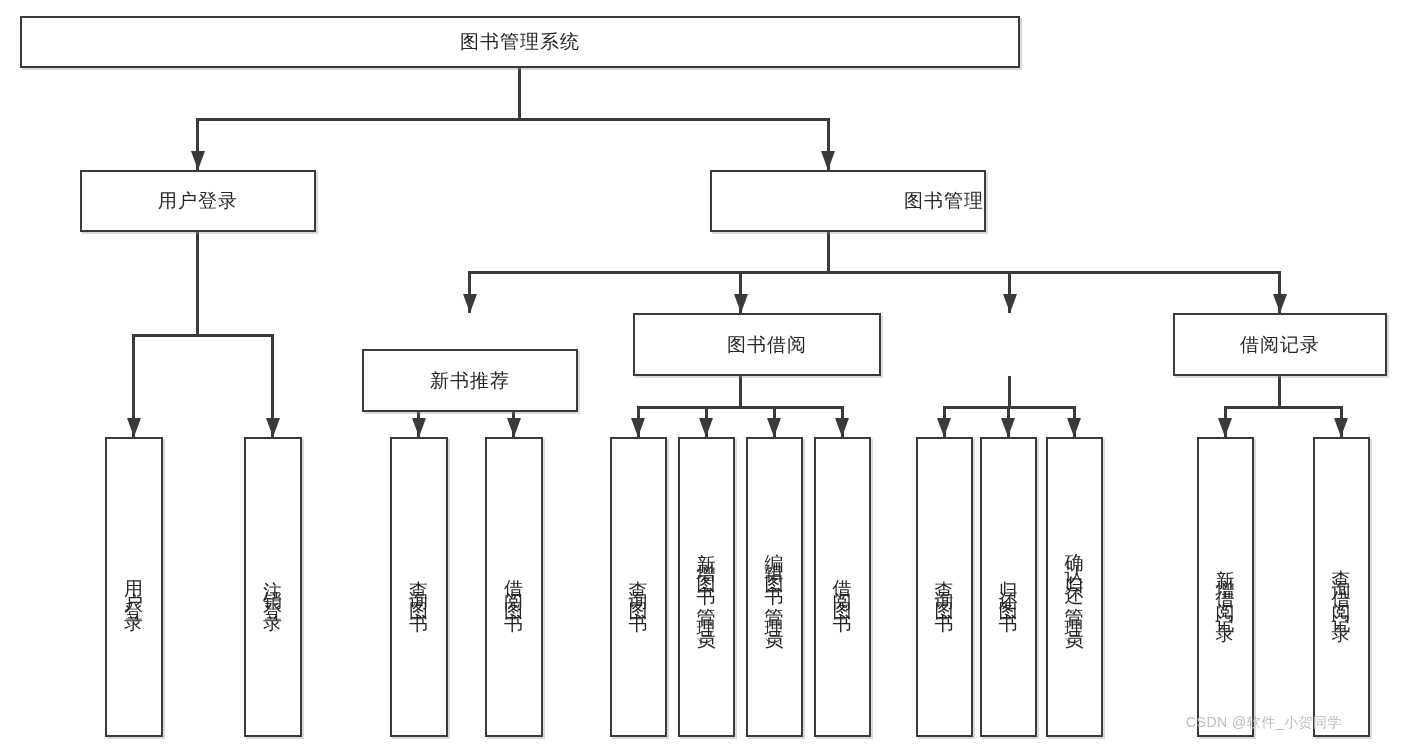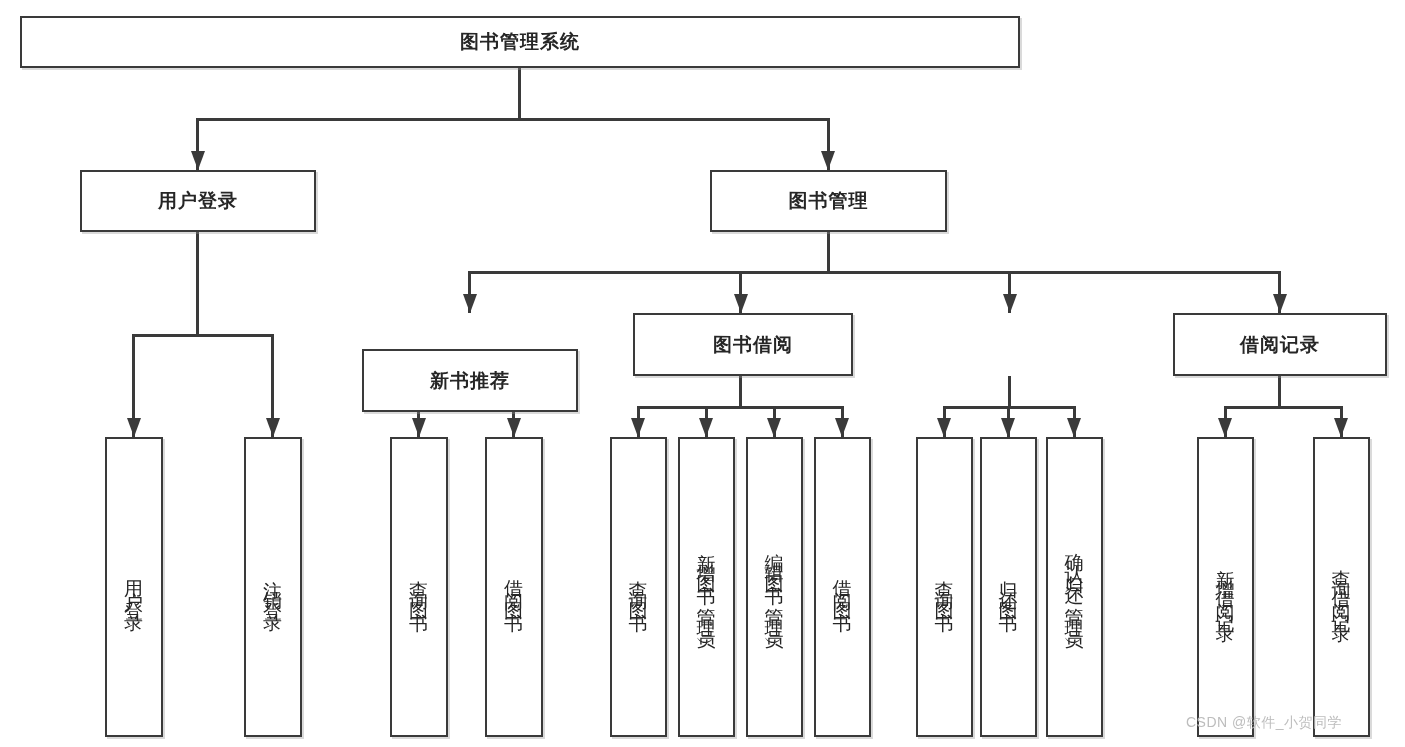--- a/index.html
+++ b/index.html
@@ -24,7 +24,7 @@
     box-shadow: 2px 2px 0 rgba(150,150,150,0.35);
     z-index: 2;
   }
-  .node .lbl { white-space: nowrap; letter-spacing: 1px; font-weight: bold; }
+  .node .lbl { white-space: nowrap; letter-spacing: 1px; }
   .leaf {
     position: absolute;
     top: 437px;

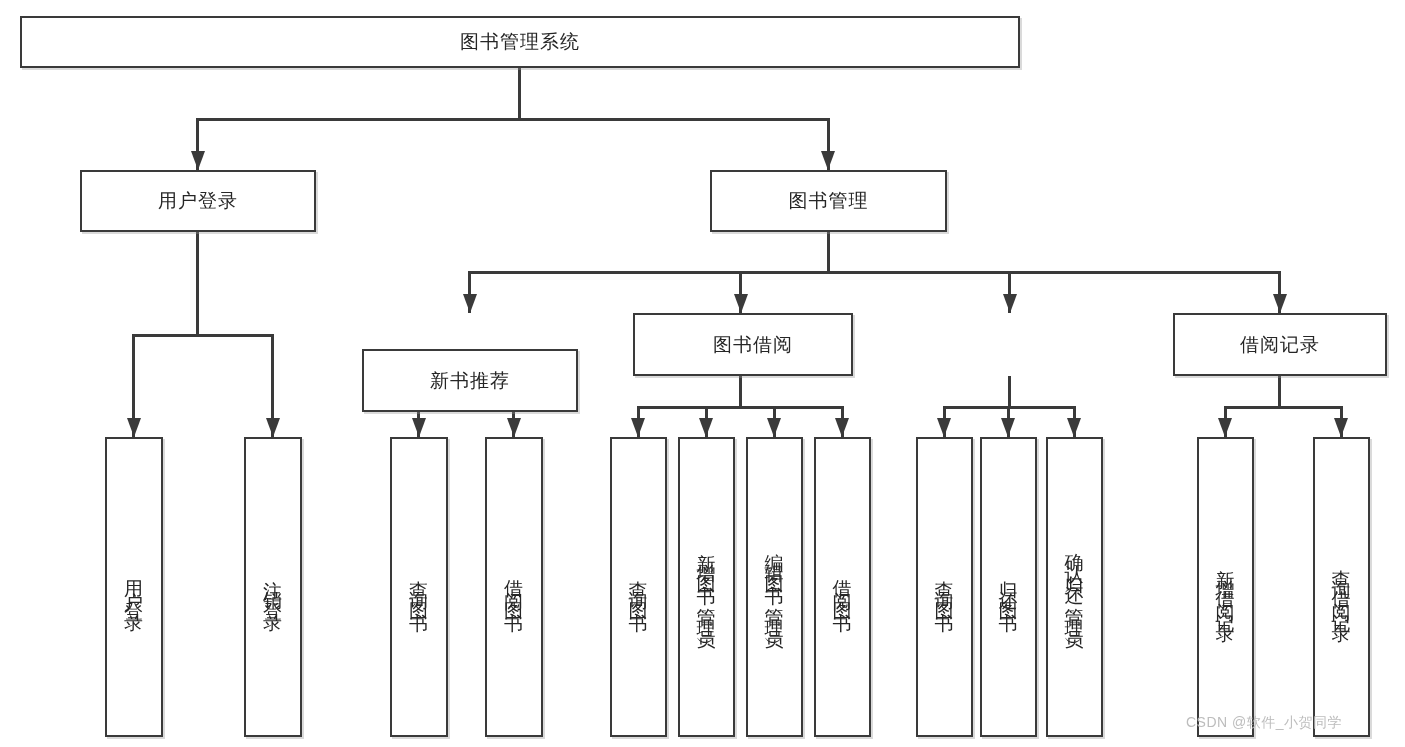--- a/index.html
+++ b/index.html
@@ -80,7 +80,7 @@
     <span class="lbl">用户登录</span>
   </div>
 
-  <div class="node" style="left:710px; top:170px; width:237px; height:62px;">
+  <div class="node" style="left:710px; top:170px; width:276px; height:62px;justify-content:flex-end;">
     <span class="lbl">图书管理</span>
   </div>
 

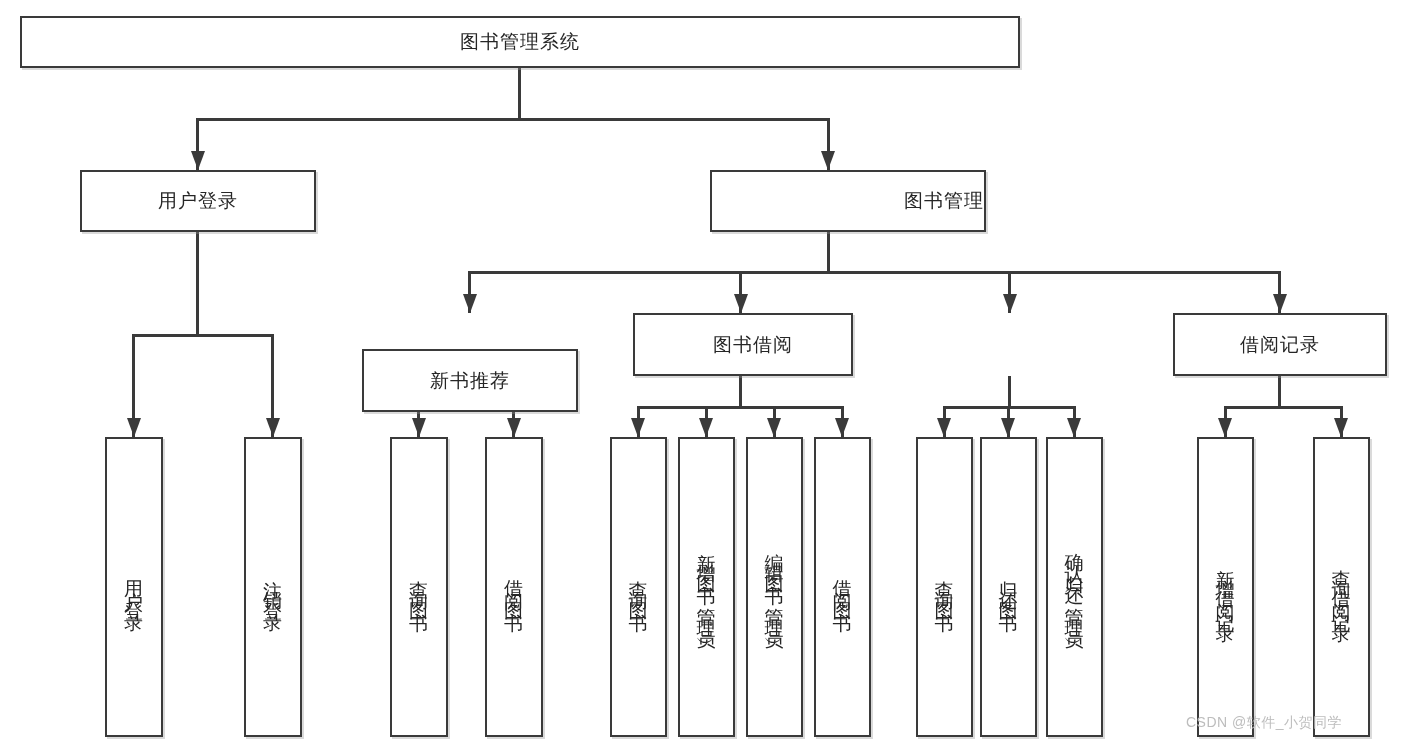--- a/index.html
+++ b/index.html
@@ -88,7 +88,7 @@
     <span class="lbl">新书推荐</span>
   </div>
 
-  <div class="node" style="left:633px; top:313px; width:220px; height:63px;padding-left:20px;">
+  <div class="node" style="left:633px; top:313px; width:248px; height:63px;padding-left:20px;">
     <span class="lbl">图书借阅</span>
   </div>
 

